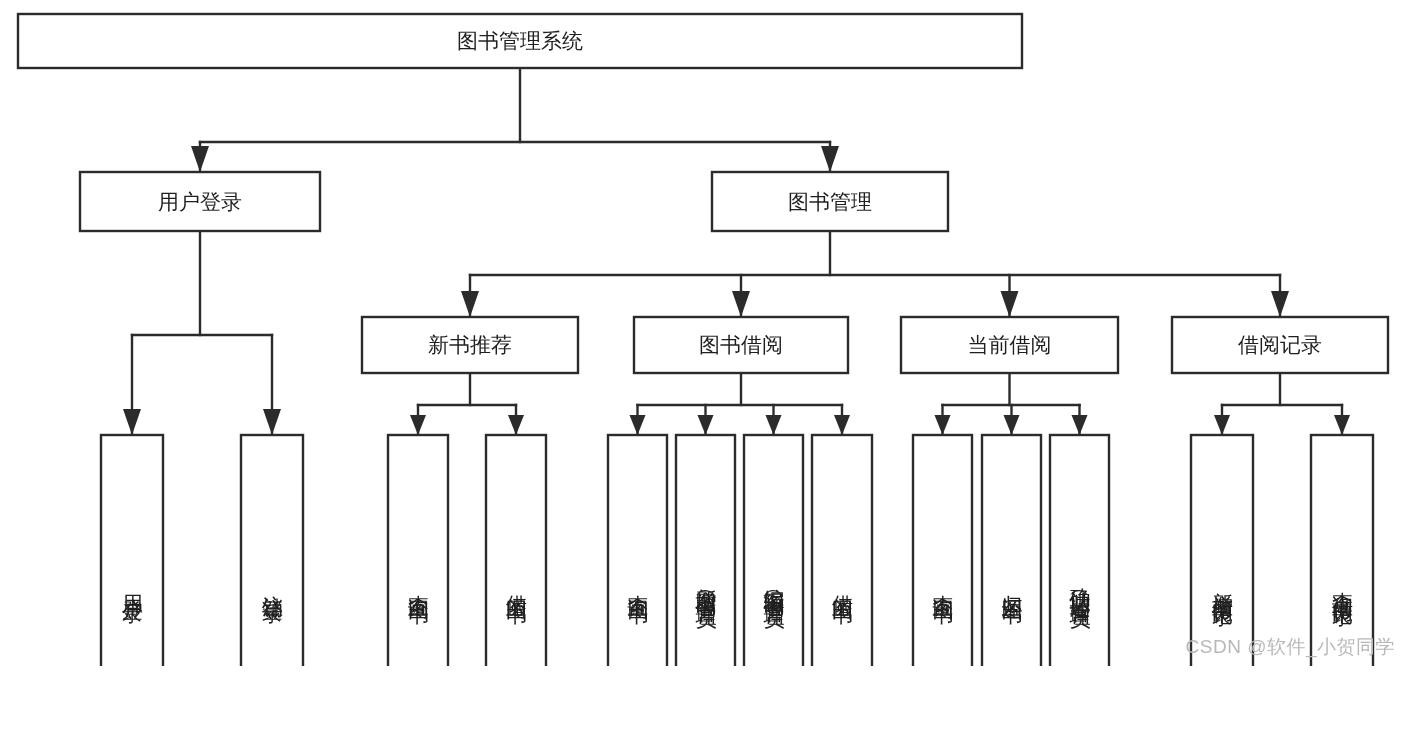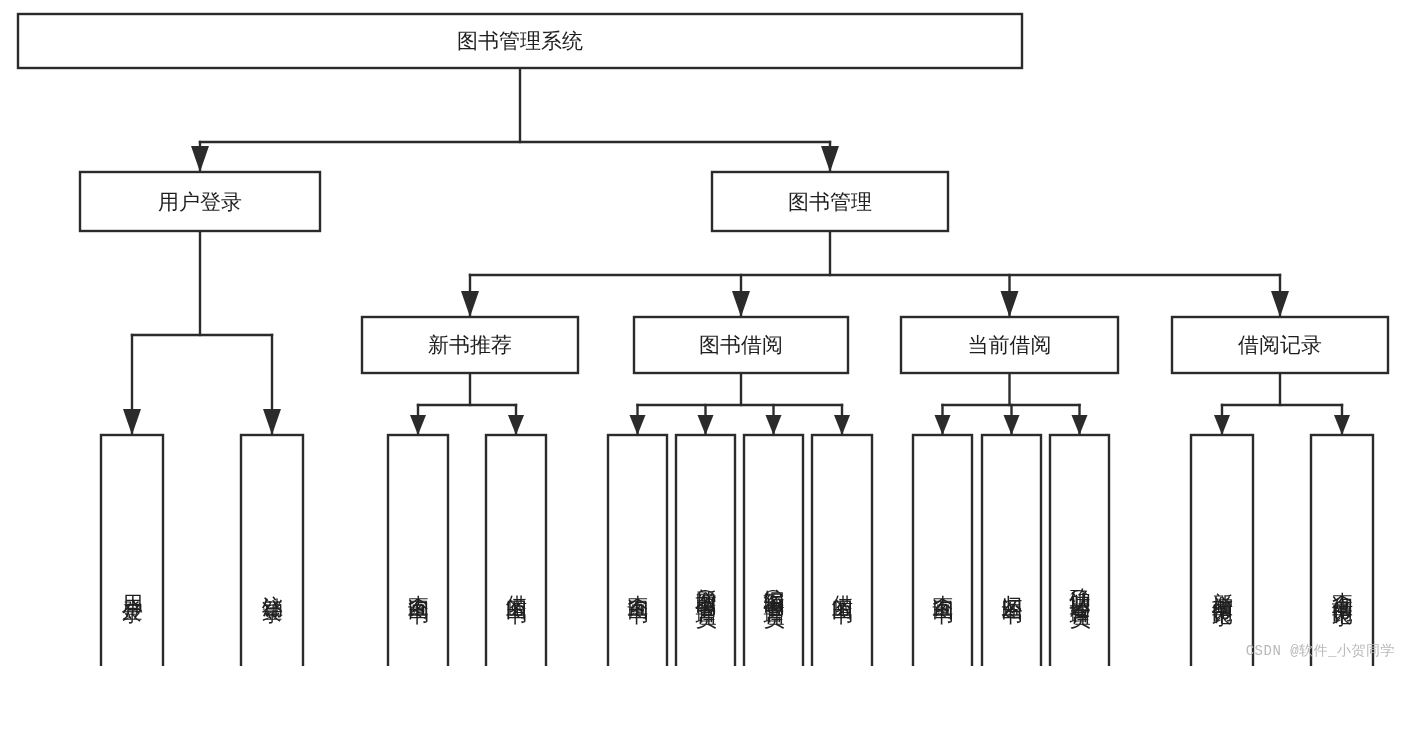--- a/index.html
+++ b/index.html
@@ -74,8 +74,8 @@
     position: absolute;
     right: 10px;
     bottom: 6px;
-    font-family: Liberation Mono, monospace;
-    font-size: 14px;
+    font-family: Liberation Sans, sans-serif;
+    font-size: 19px;
     color: #b8b8b8;
     letter-spacing: 0.5px;
     user-select: none;

